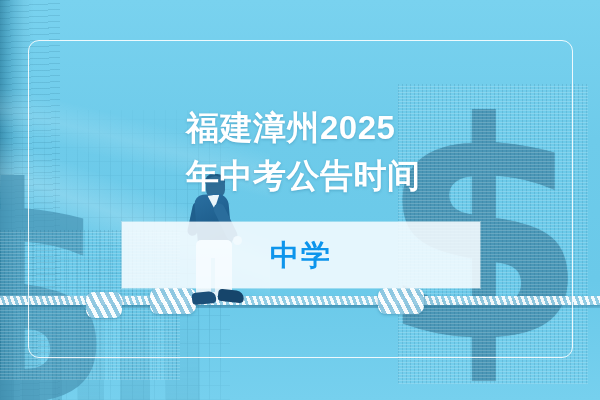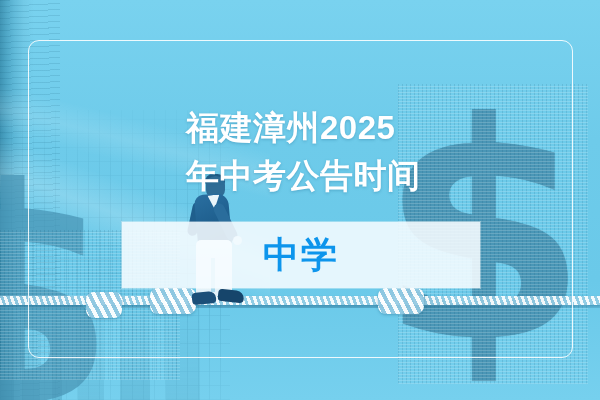--- a/index.html
+++ b/index.html
@@ -216,7 +216,7 @@
   }
   .band-text{
     color:#0d95ec;
-    font-size:36px;
+    font-size:29px;
     font-weight:700;
     letter-spacing:2px;
     line-height:1;

